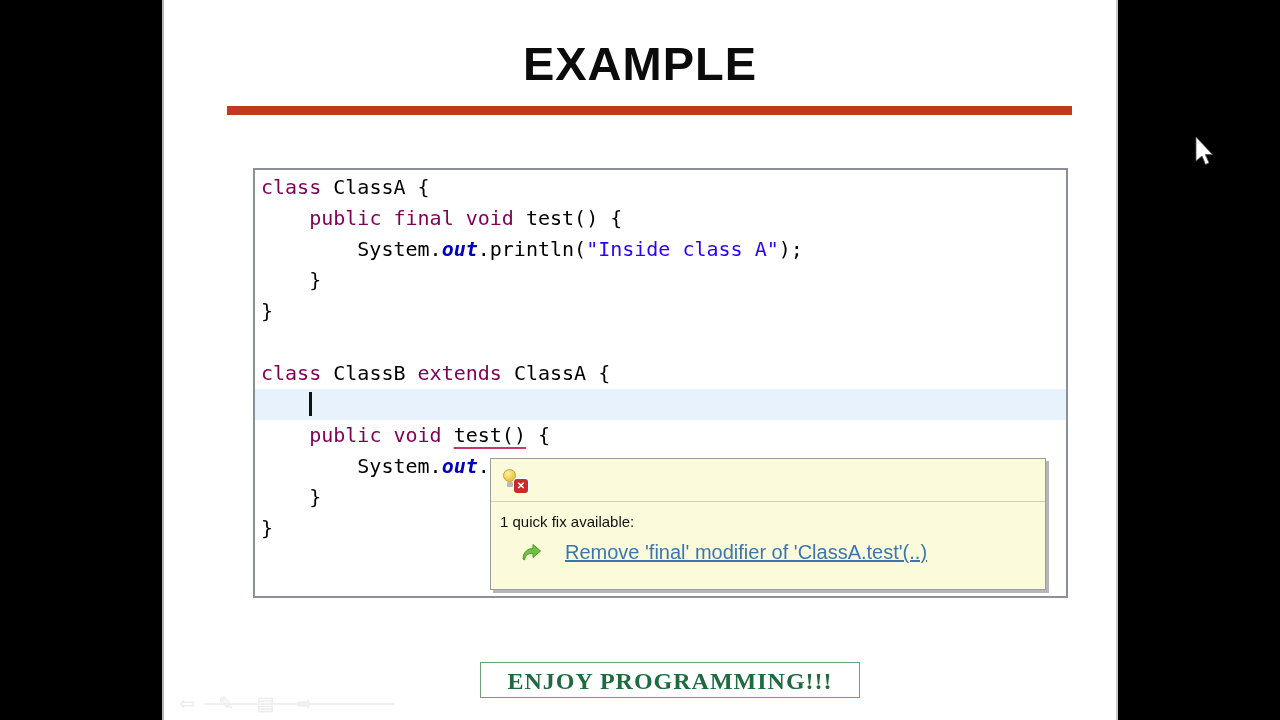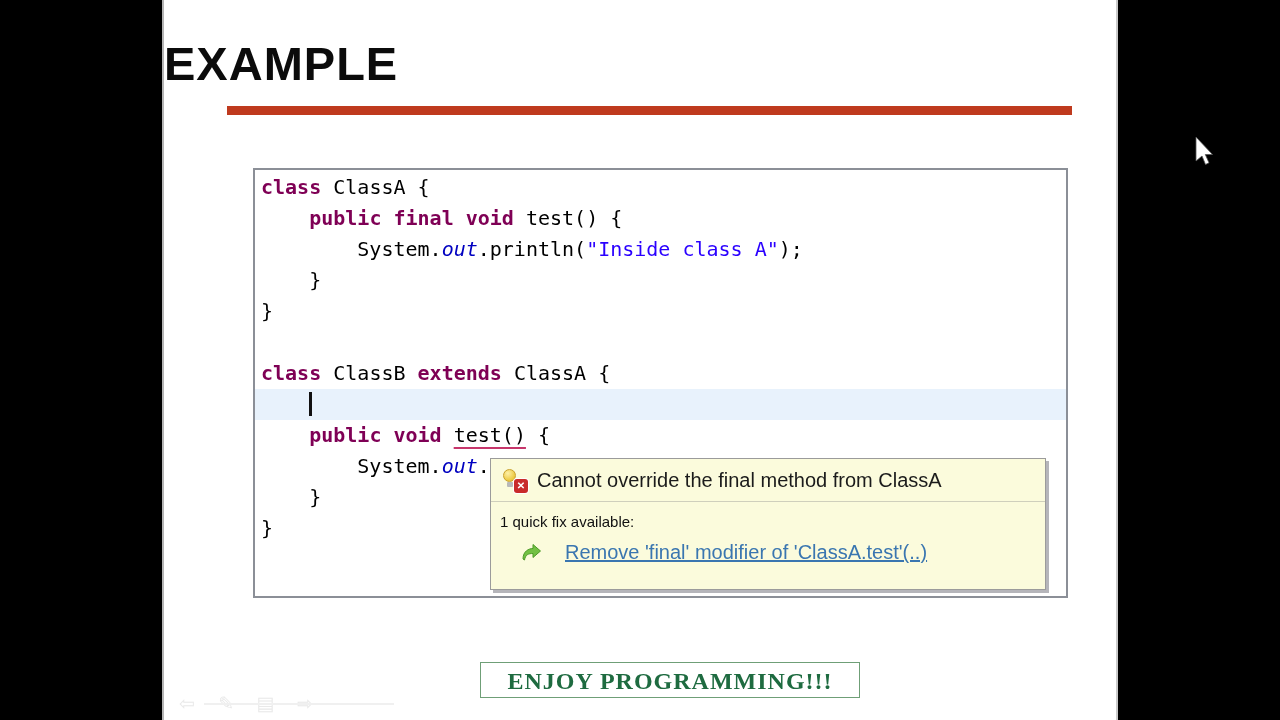--- a/index.html
+++ b/index.html
@@ -15,7 +15,7 @@
   }
   .slide-title{
     position:absolute;left:0;top:38px;width:100%;margin:0;
-    text-align:left;font-size:47px;line-height:1.1;font-weight:bold;
+    text-align:center;font-size:47px;line-height:1.1;font-weight:bold;
     letter-spacing:1px;color:#0b0b0b;font-family:"Liberation Sans",sans-serif;
   }
   .title-rule{position:absolute;left:63px;top:106px;width:845px;height:9px;}

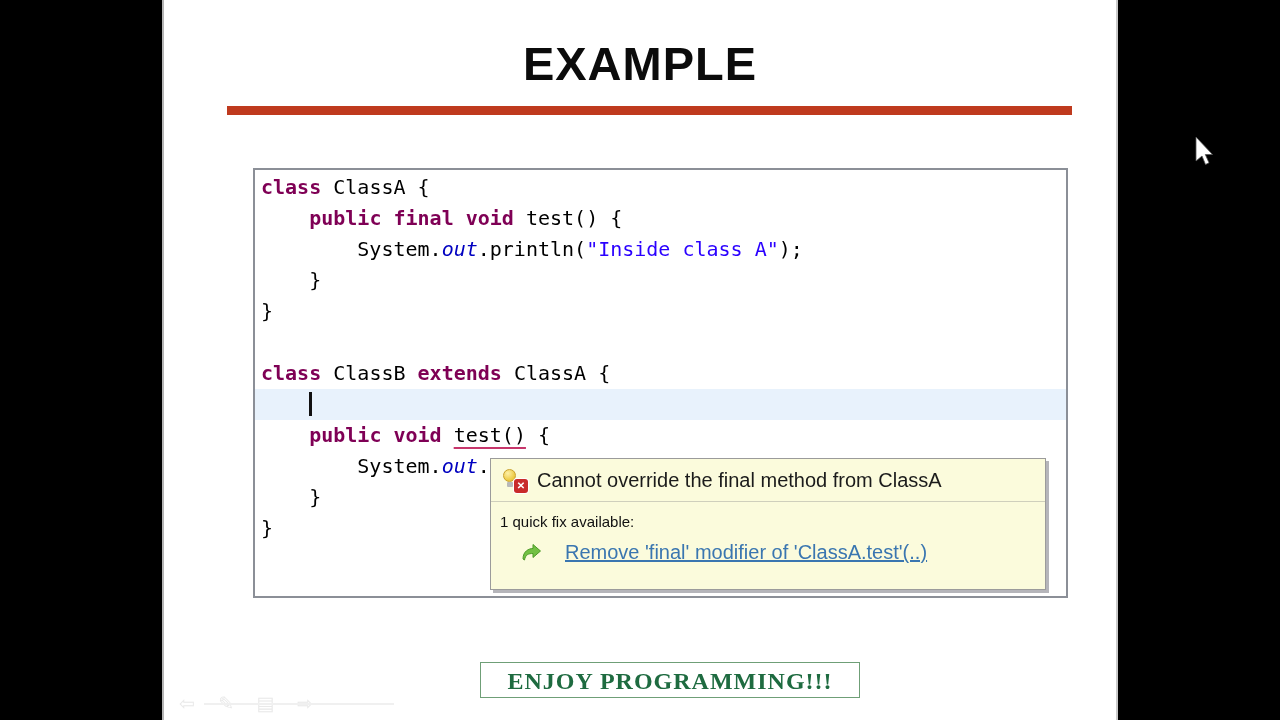--- a/index.html
+++ b/index.html
@@ -31,7 +31,7 @@
   .code-line{height:31px;line-height:31px;white-space:pre;padding-left:6px;}
   .code-line.current{background:#e8f2fc;}
   .seg-pl{color:#000000;}
-  .seg-kw{font-weight:bold;}
+  .seg-kw{font-weight:normal;}
   .seg-fld{font-weight:normal;font-style:italic;}
   .seg-str{}
   .seg-err{

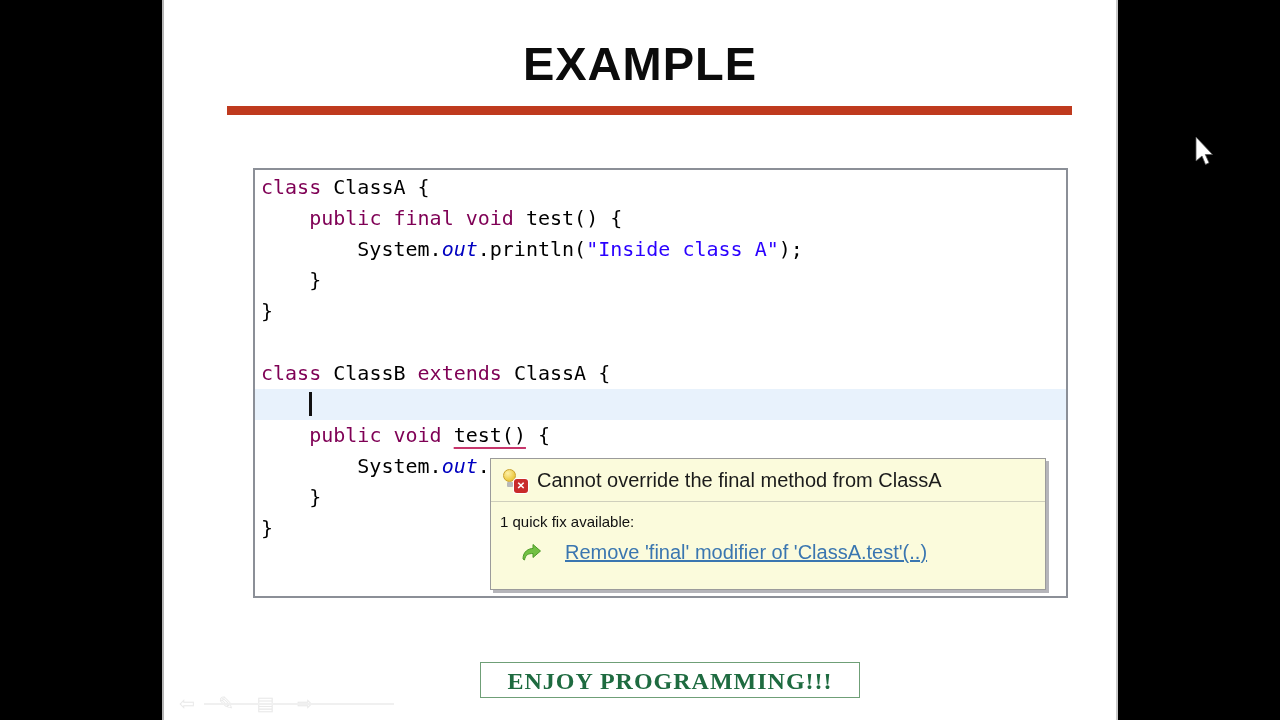--- a/index.html
+++ b/index.html
@@ -32,7 +32,7 @@
   .code-line.current{background:#e8f2fc;}
   .seg-pl{color:#000000;}
   .seg-kw{font-weight:normal;}
-  .seg-fld{font-weight:normal;font-style:italic;}
+  .seg-fld{font-weight:bold;font-style:italic;}
   .seg-str{}
   .seg-err{
     color:#000;text-decoration-line:underline;text-decoration-style:wavy;

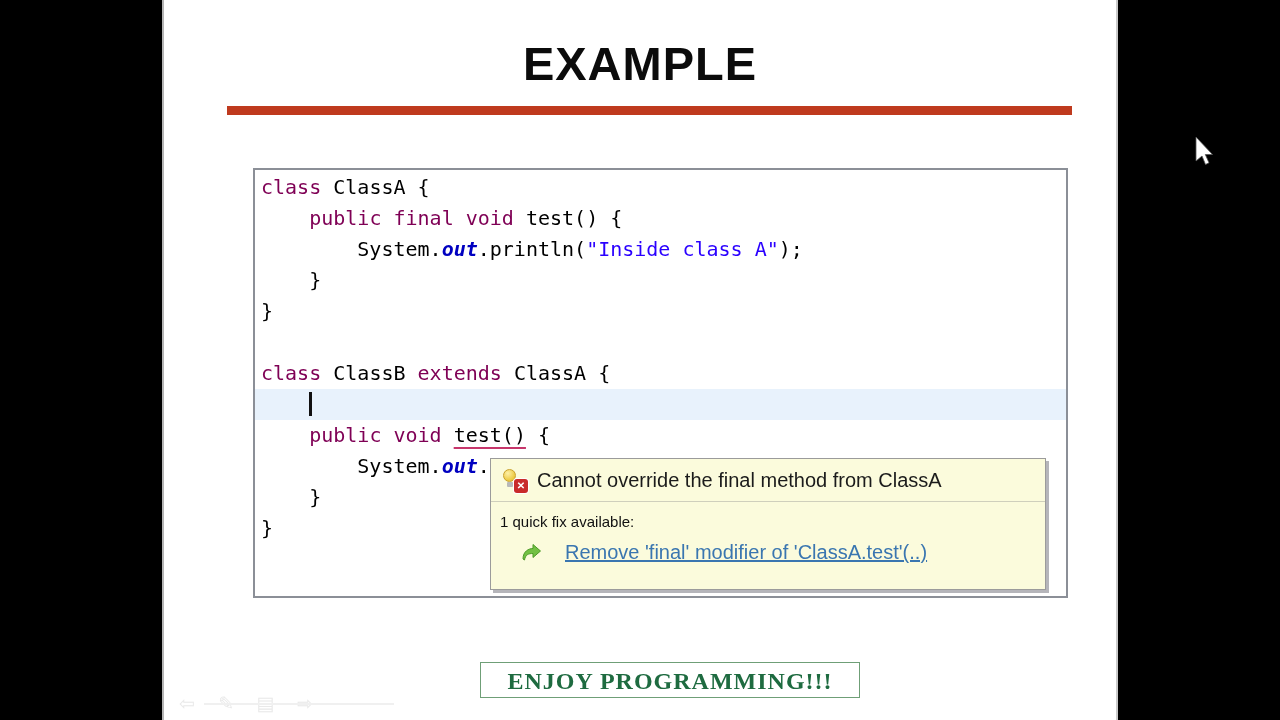--- a/index.html
+++ b/index.html
@@ -115,7 +115,6 @@
         <span class="base"></span>
         <span class="badge">✕</span>
       </span>
-      <span>Cannot override the final method from ClassA</span>
     </div>
     <div>
       <div class="tt-count">1 quick fix available:</div>

